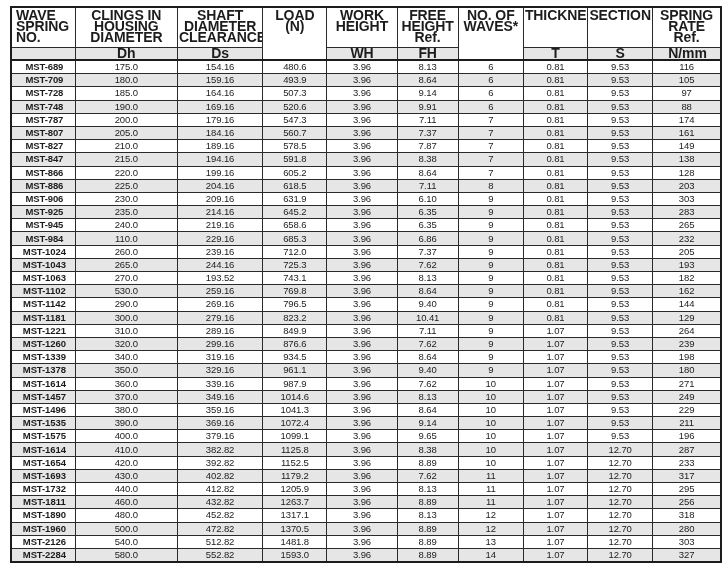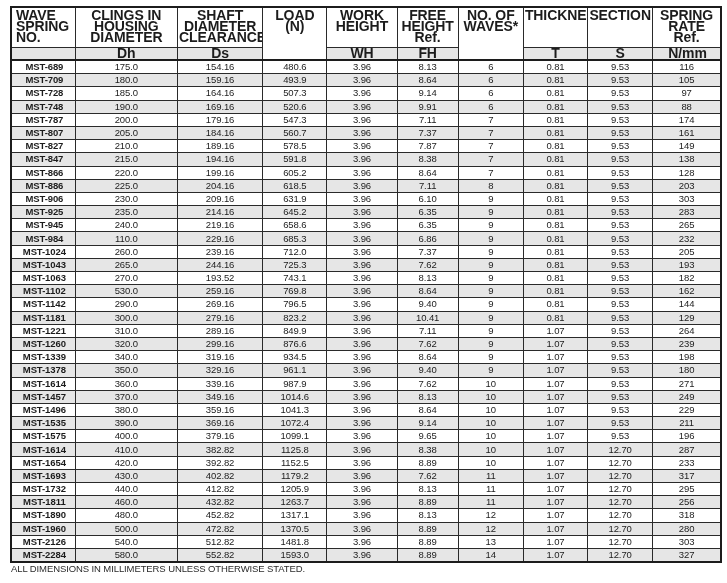--- a/index.html
+++ b/index.html
@@ -592,7 +592,6 @@
       </tbody>
   </table>
 
-  <div class="footnote">ALL DIMENSIONS IN MILLIMETERS UNLESS OTHERWISE STATED.</div>
 
 </div>
 

